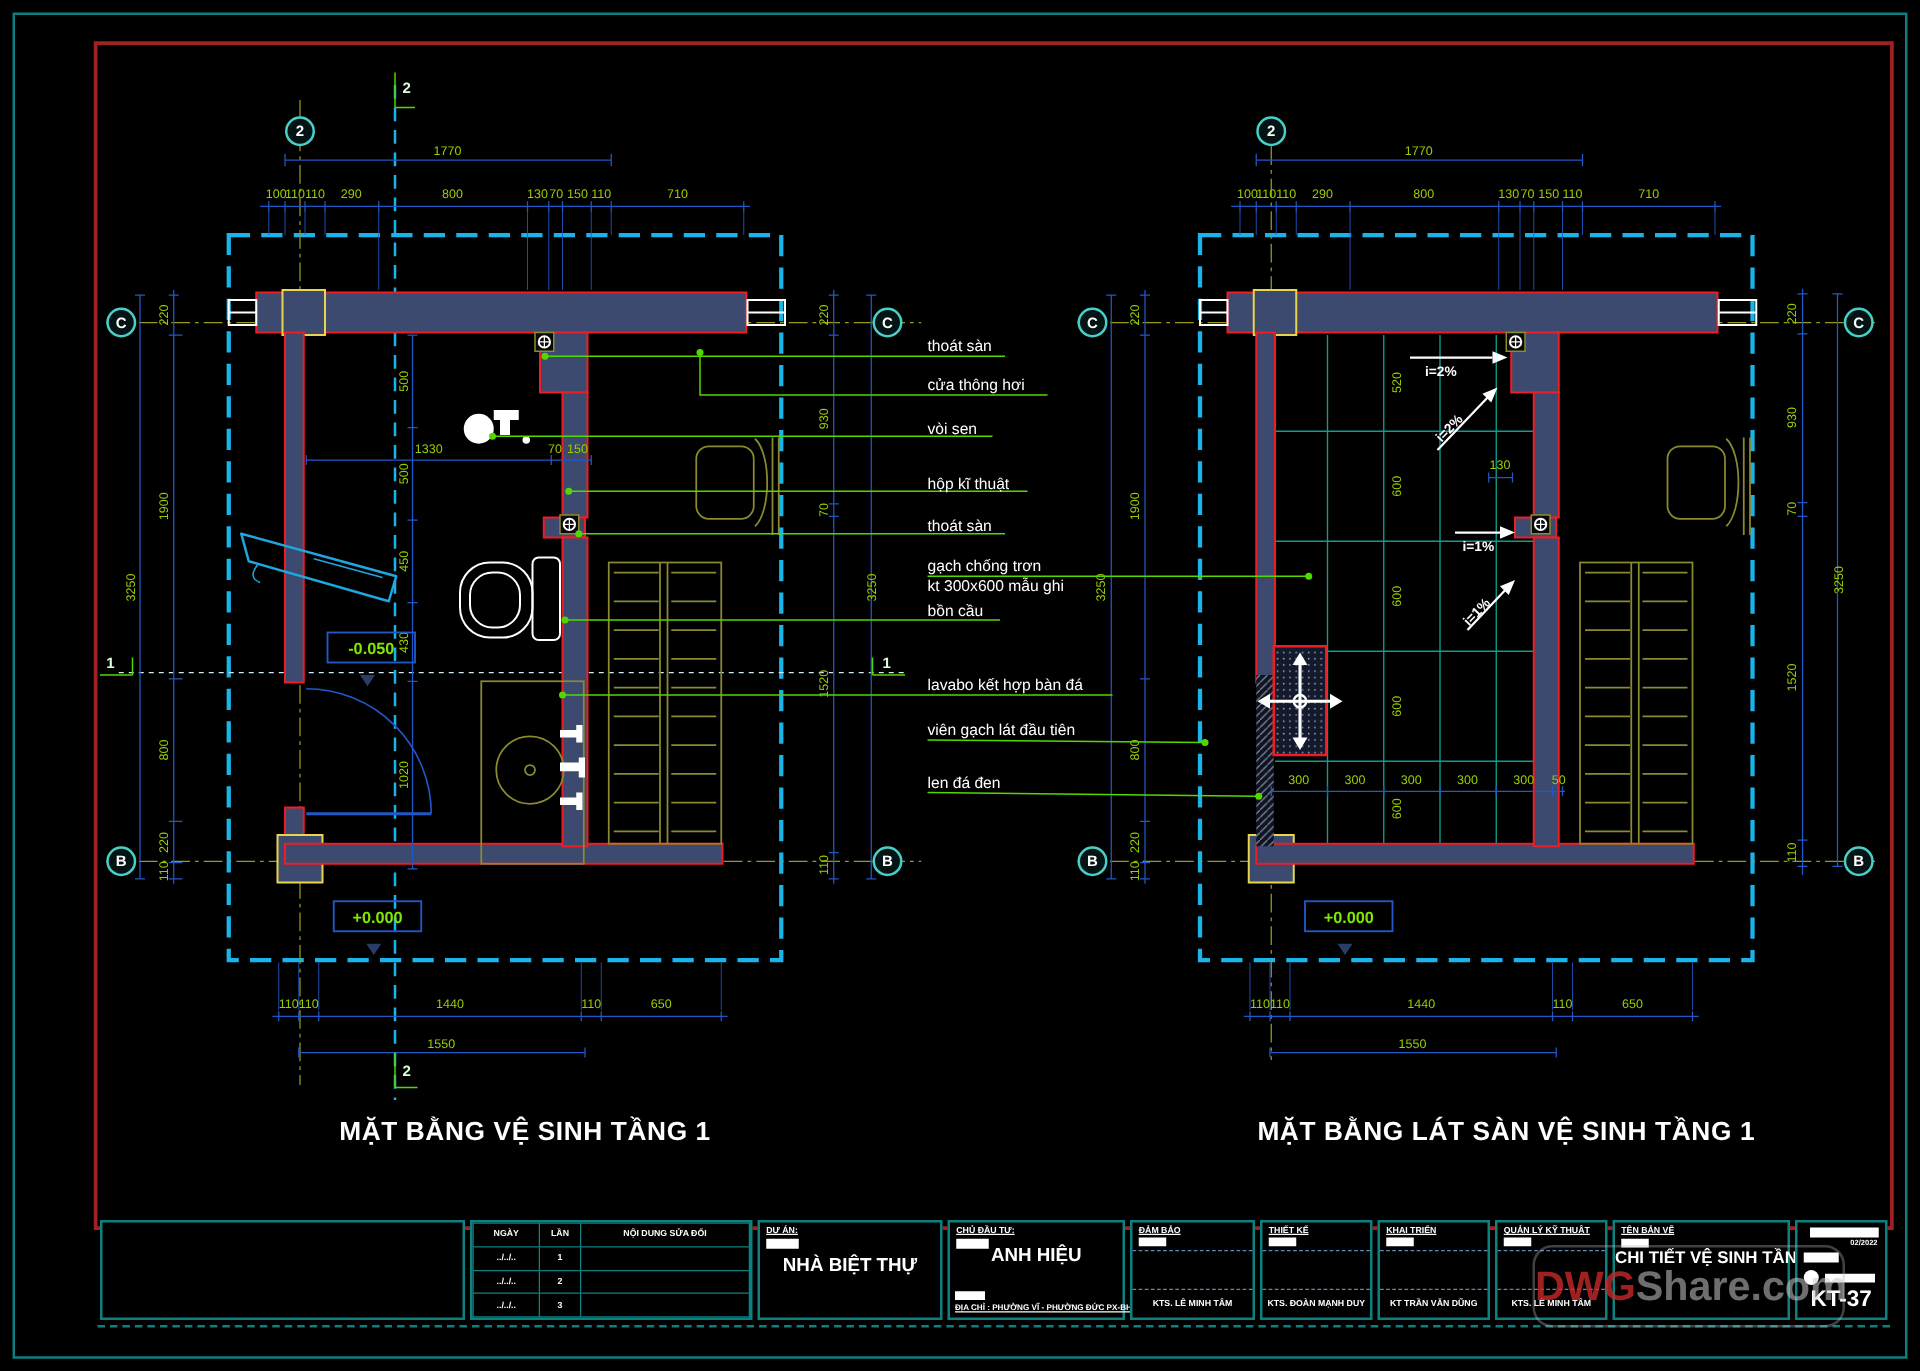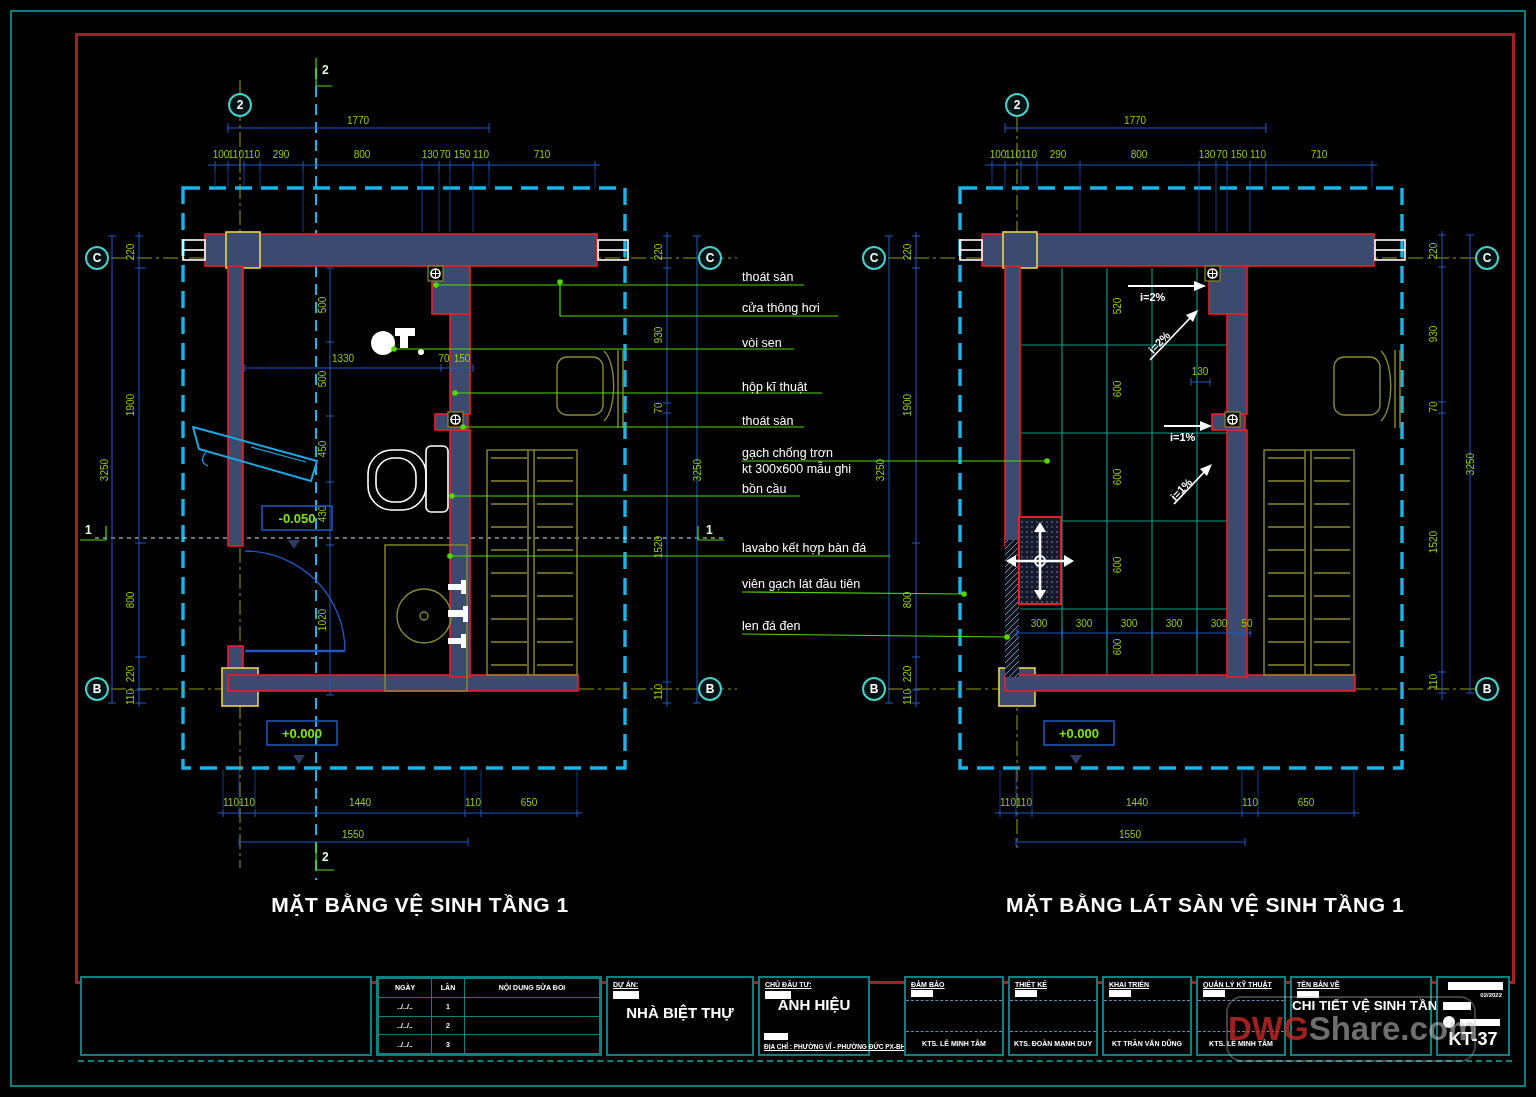--- a/index.html
+++ b/index.html
@@ -495,7 +495,7 @@
     <div class="big-name" style="margin-top:16px;">NHÀ BIỆT THỰ</div>
   </div>
 
-  <div class="abs tb" style="left:680px;top:0;width:112px;height:80px;">
+  <div class="abs tb" style="left:680px;top:0;width:142px;height:80px;">
     <div class="tb-label">CHỦ ĐẦU TƯ:</div>
     <div class="redact" style="left:5px;top:13px;width:26px;height:8px;"></div>
     <div class="big-name" style="margin-top:8px;">ANH HIỆU</div>

